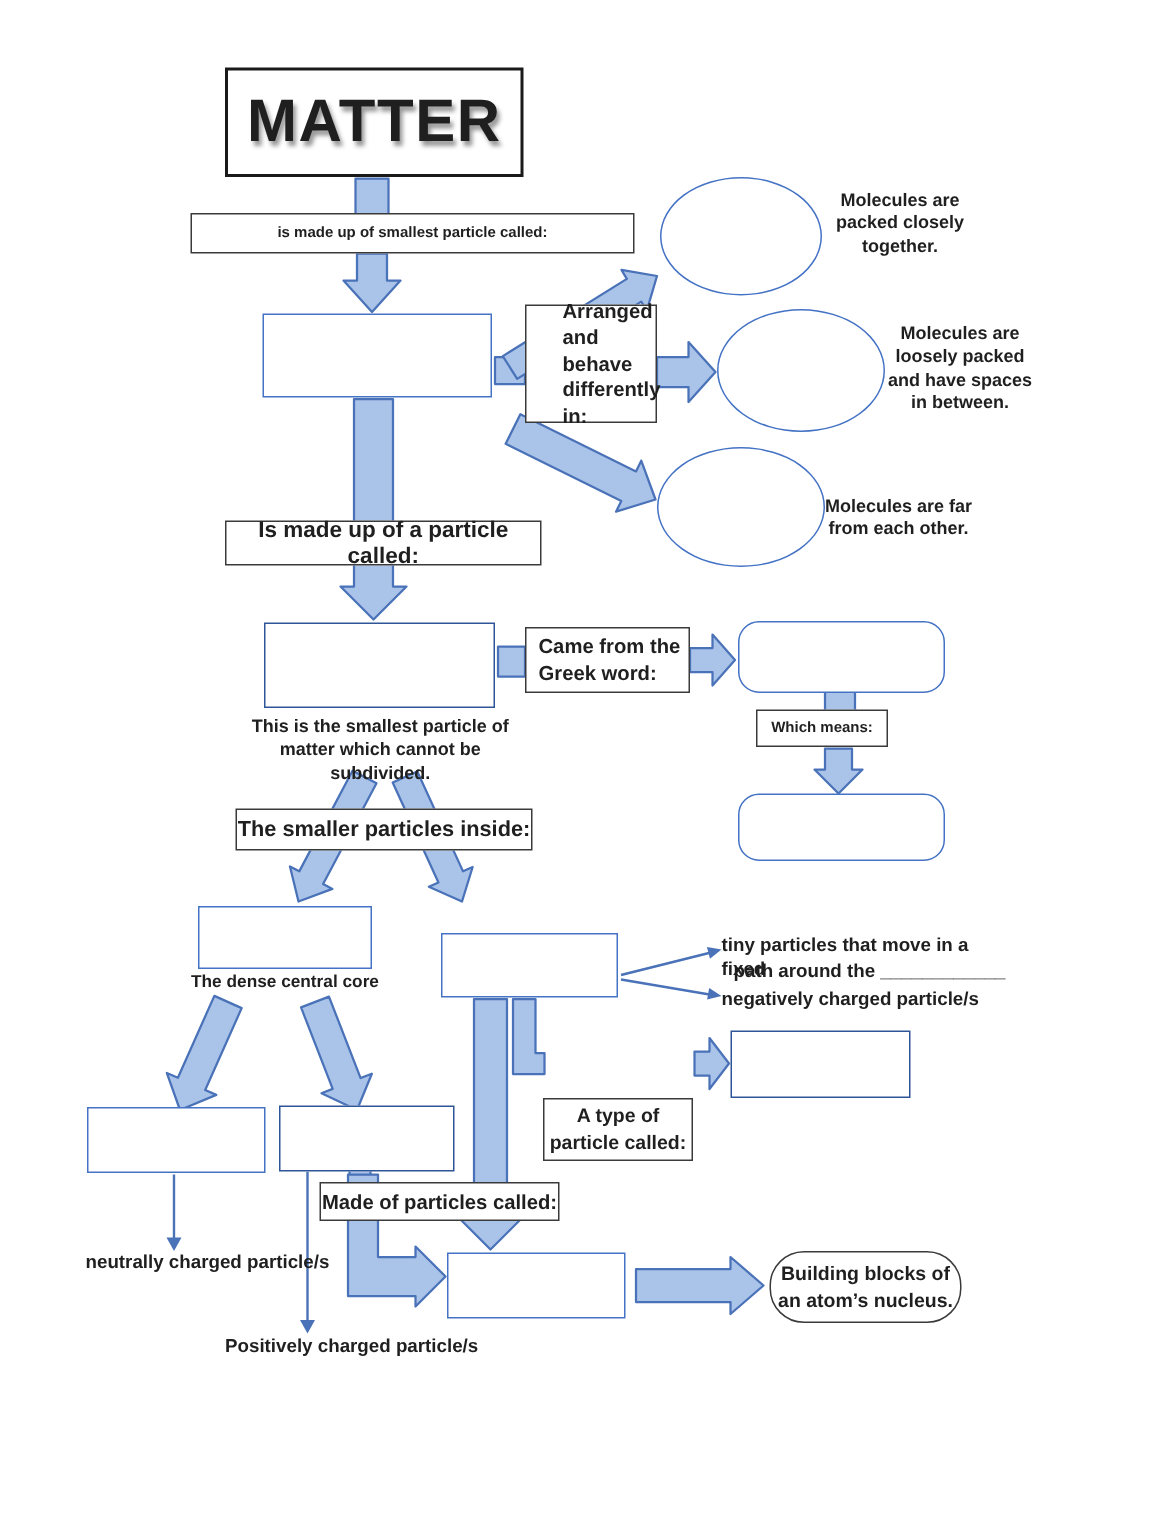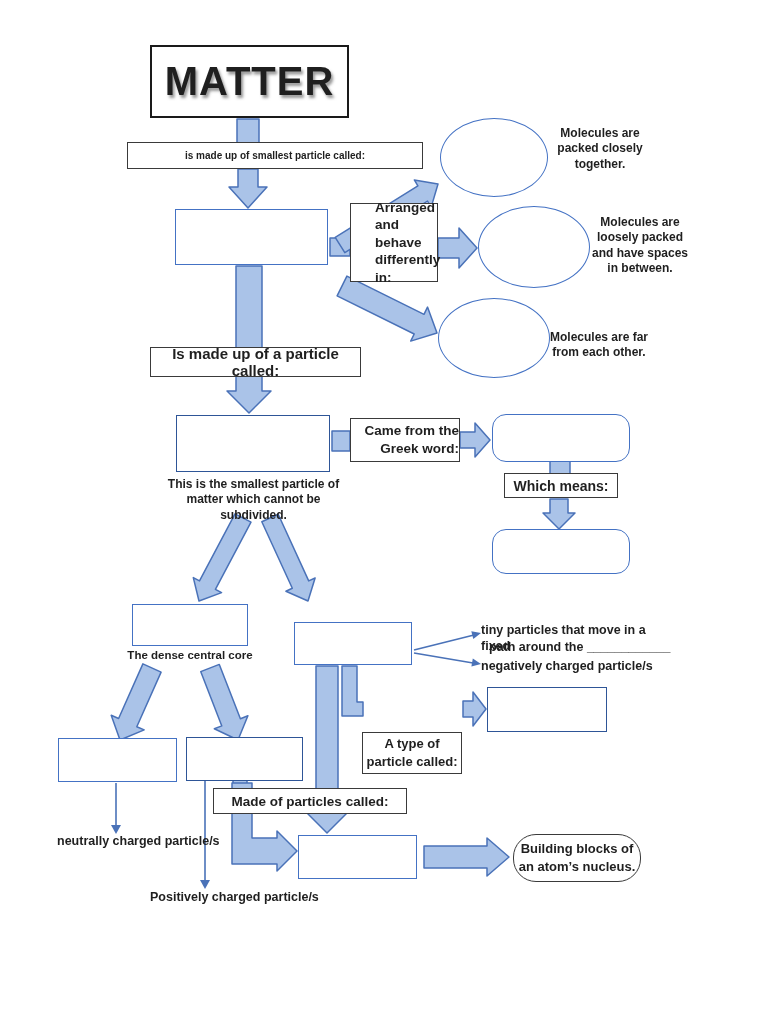--- a/index.html
+++ b/index.html
@@ -80,7 +80,7 @@
   <div class="cap center" style="left:166px;top:477px;width:175px;font-size:12px;">This is the smallest particle of matter which cannot be subdivided.</div>
 
   <div class="box bb" style="left:350px;top:418px;width:110px;height:44px;font-size:13.5px;font-weight:600;
-              justify-content:flex-start;text-align:right;padding-left:8px;line-height:1.35;">Came from the Greek word:</div>
+              justify-content:flex-start;text-align:left;padding-left:8px;line-height:1.35;">Came from the Greek word:</div>
 
   <div class="box rounded" style="left:492px;top:414px;width:138px;height:48px;"></div>
 

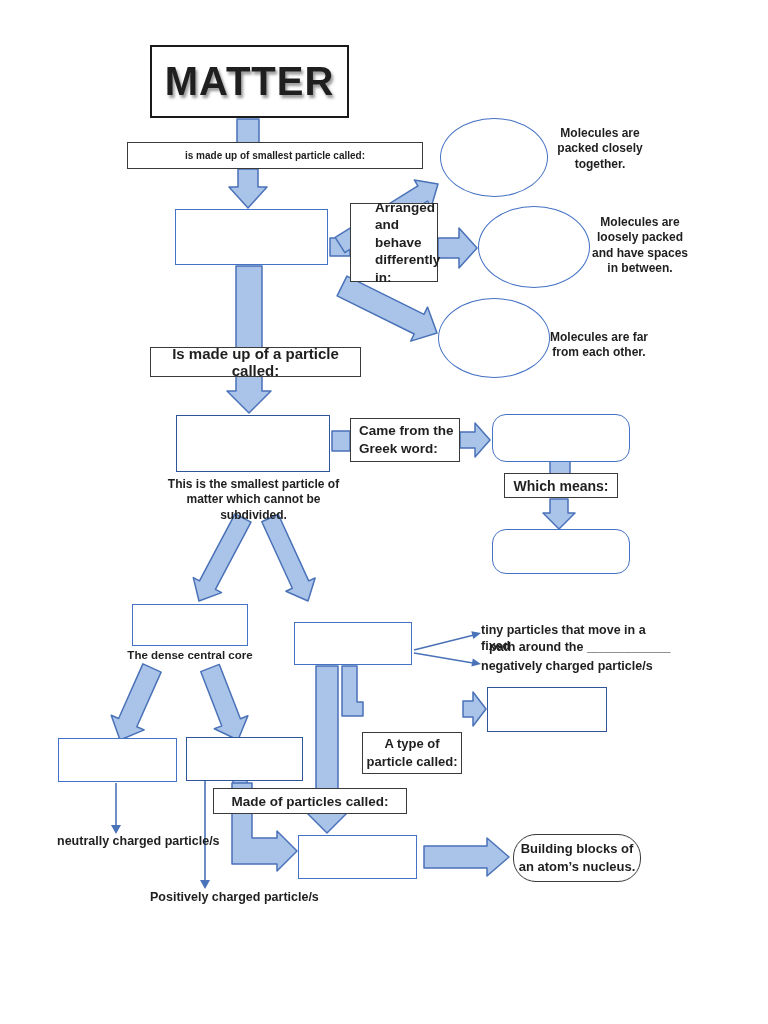--- a/index.html
+++ b/index.html
@@ -84,7 +84,7 @@
 
   <div class="box rounded" style="left:492px;top:414px;width:138px;height:48px;"></div>
 
-  <div class="box bb" style="left:504px;top:473px;width:114px;height:25px;font-size:14px;">Which means:</div>
+  <div class="box bb" style="left:504px;top:473px;width:88px;height:25px;font-size:10px;">Which means:</div>
 
   <div class="box rounded" style="left:492px;top:529px;width:138px;height:45px;"></div>
 

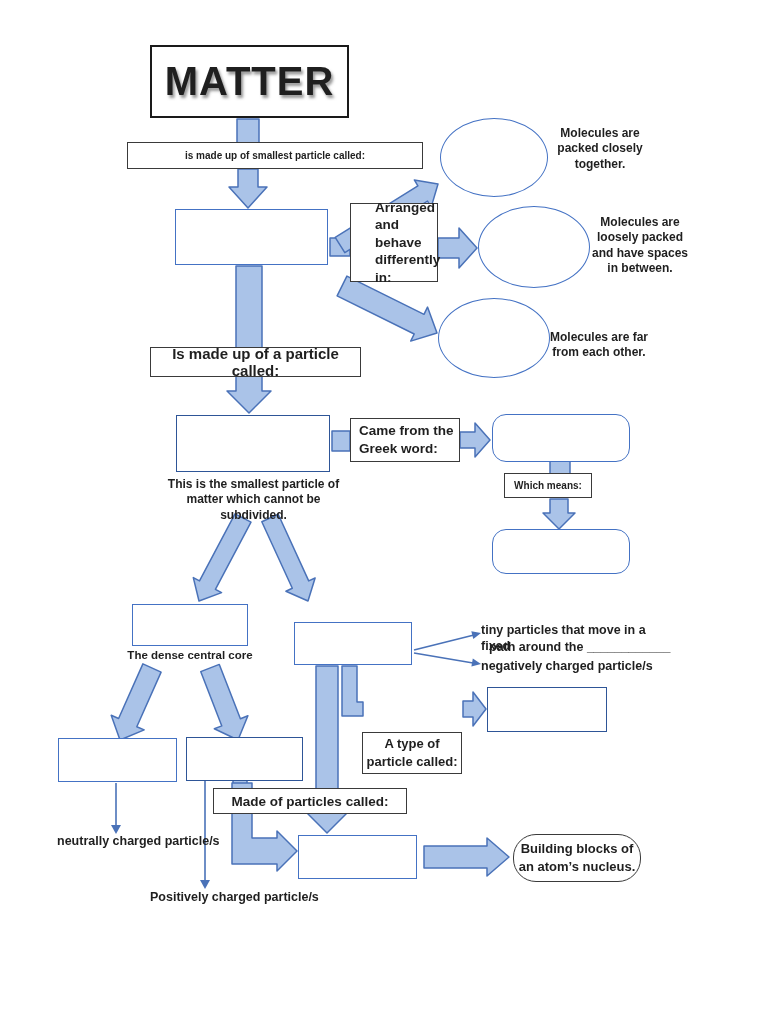--- a/index.html
+++ b/index.html
@@ -88,6 +88,7 @@
 
   <div class="box rounded" style="left:492px;top:529px;width:138px;height:45px;"></div>
 
+  <div class="box bb" style="left:157px;top:539px;width:198px;height:28px;font-size:14.5px;border-width:1.8px;">The smaller particles inside:</div>
 
   <div class="box blank" style="left:132px;top:604px;width:116px;height:42px;"></div>
   <div class="cap center" style="left:122px;top:648px;width:136px;font-size:11.5px;">The dense central core</div>

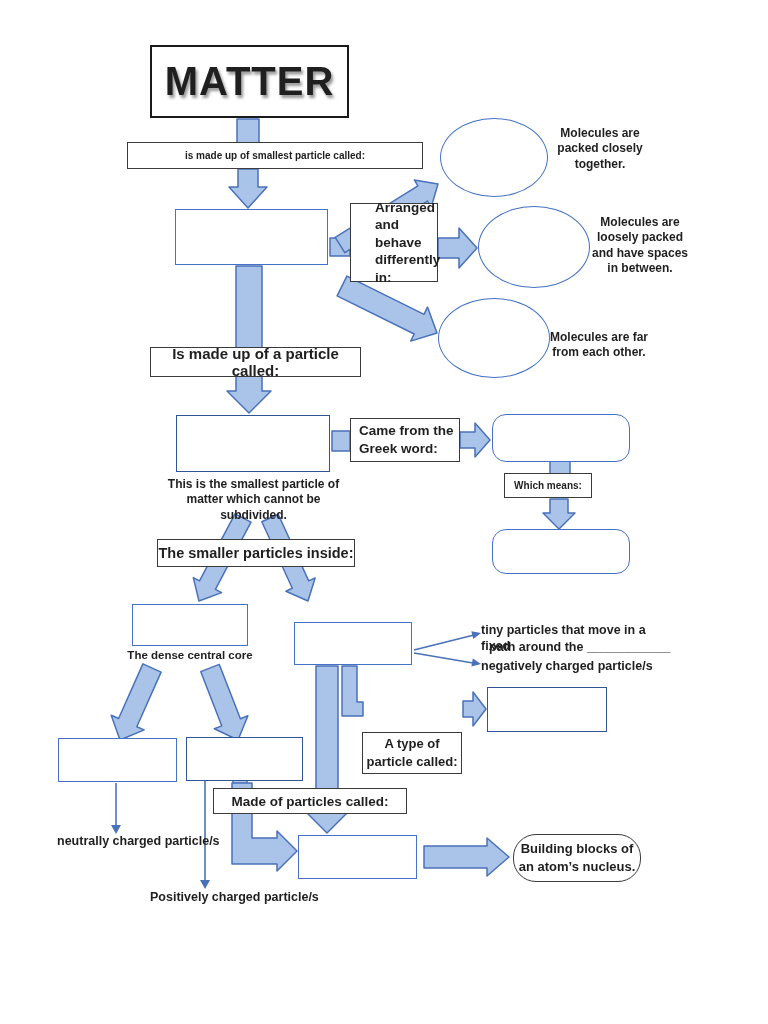--- a/index.html
+++ b/index.html
@@ -107,7 +107,7 @@
 
   <div class="box blank-navy" style="left:186px;top:737px;width:117px;height:44px;"></div>
 
-  <div class="box bb" style="left:213px;top:788px;width:194px;height:26px;font-size:13.5px;">Made of particles called:</div>
+  <div class="box bb" style="left:213px;top:788px;width:160px;height:26px;font-size:13.5px;">Made of particles called:</div>
 
   <div class="cap" style="left:57px;top:833px;width:175px;font-size:12.5px;">neutrally charged particle/s</div>
 

